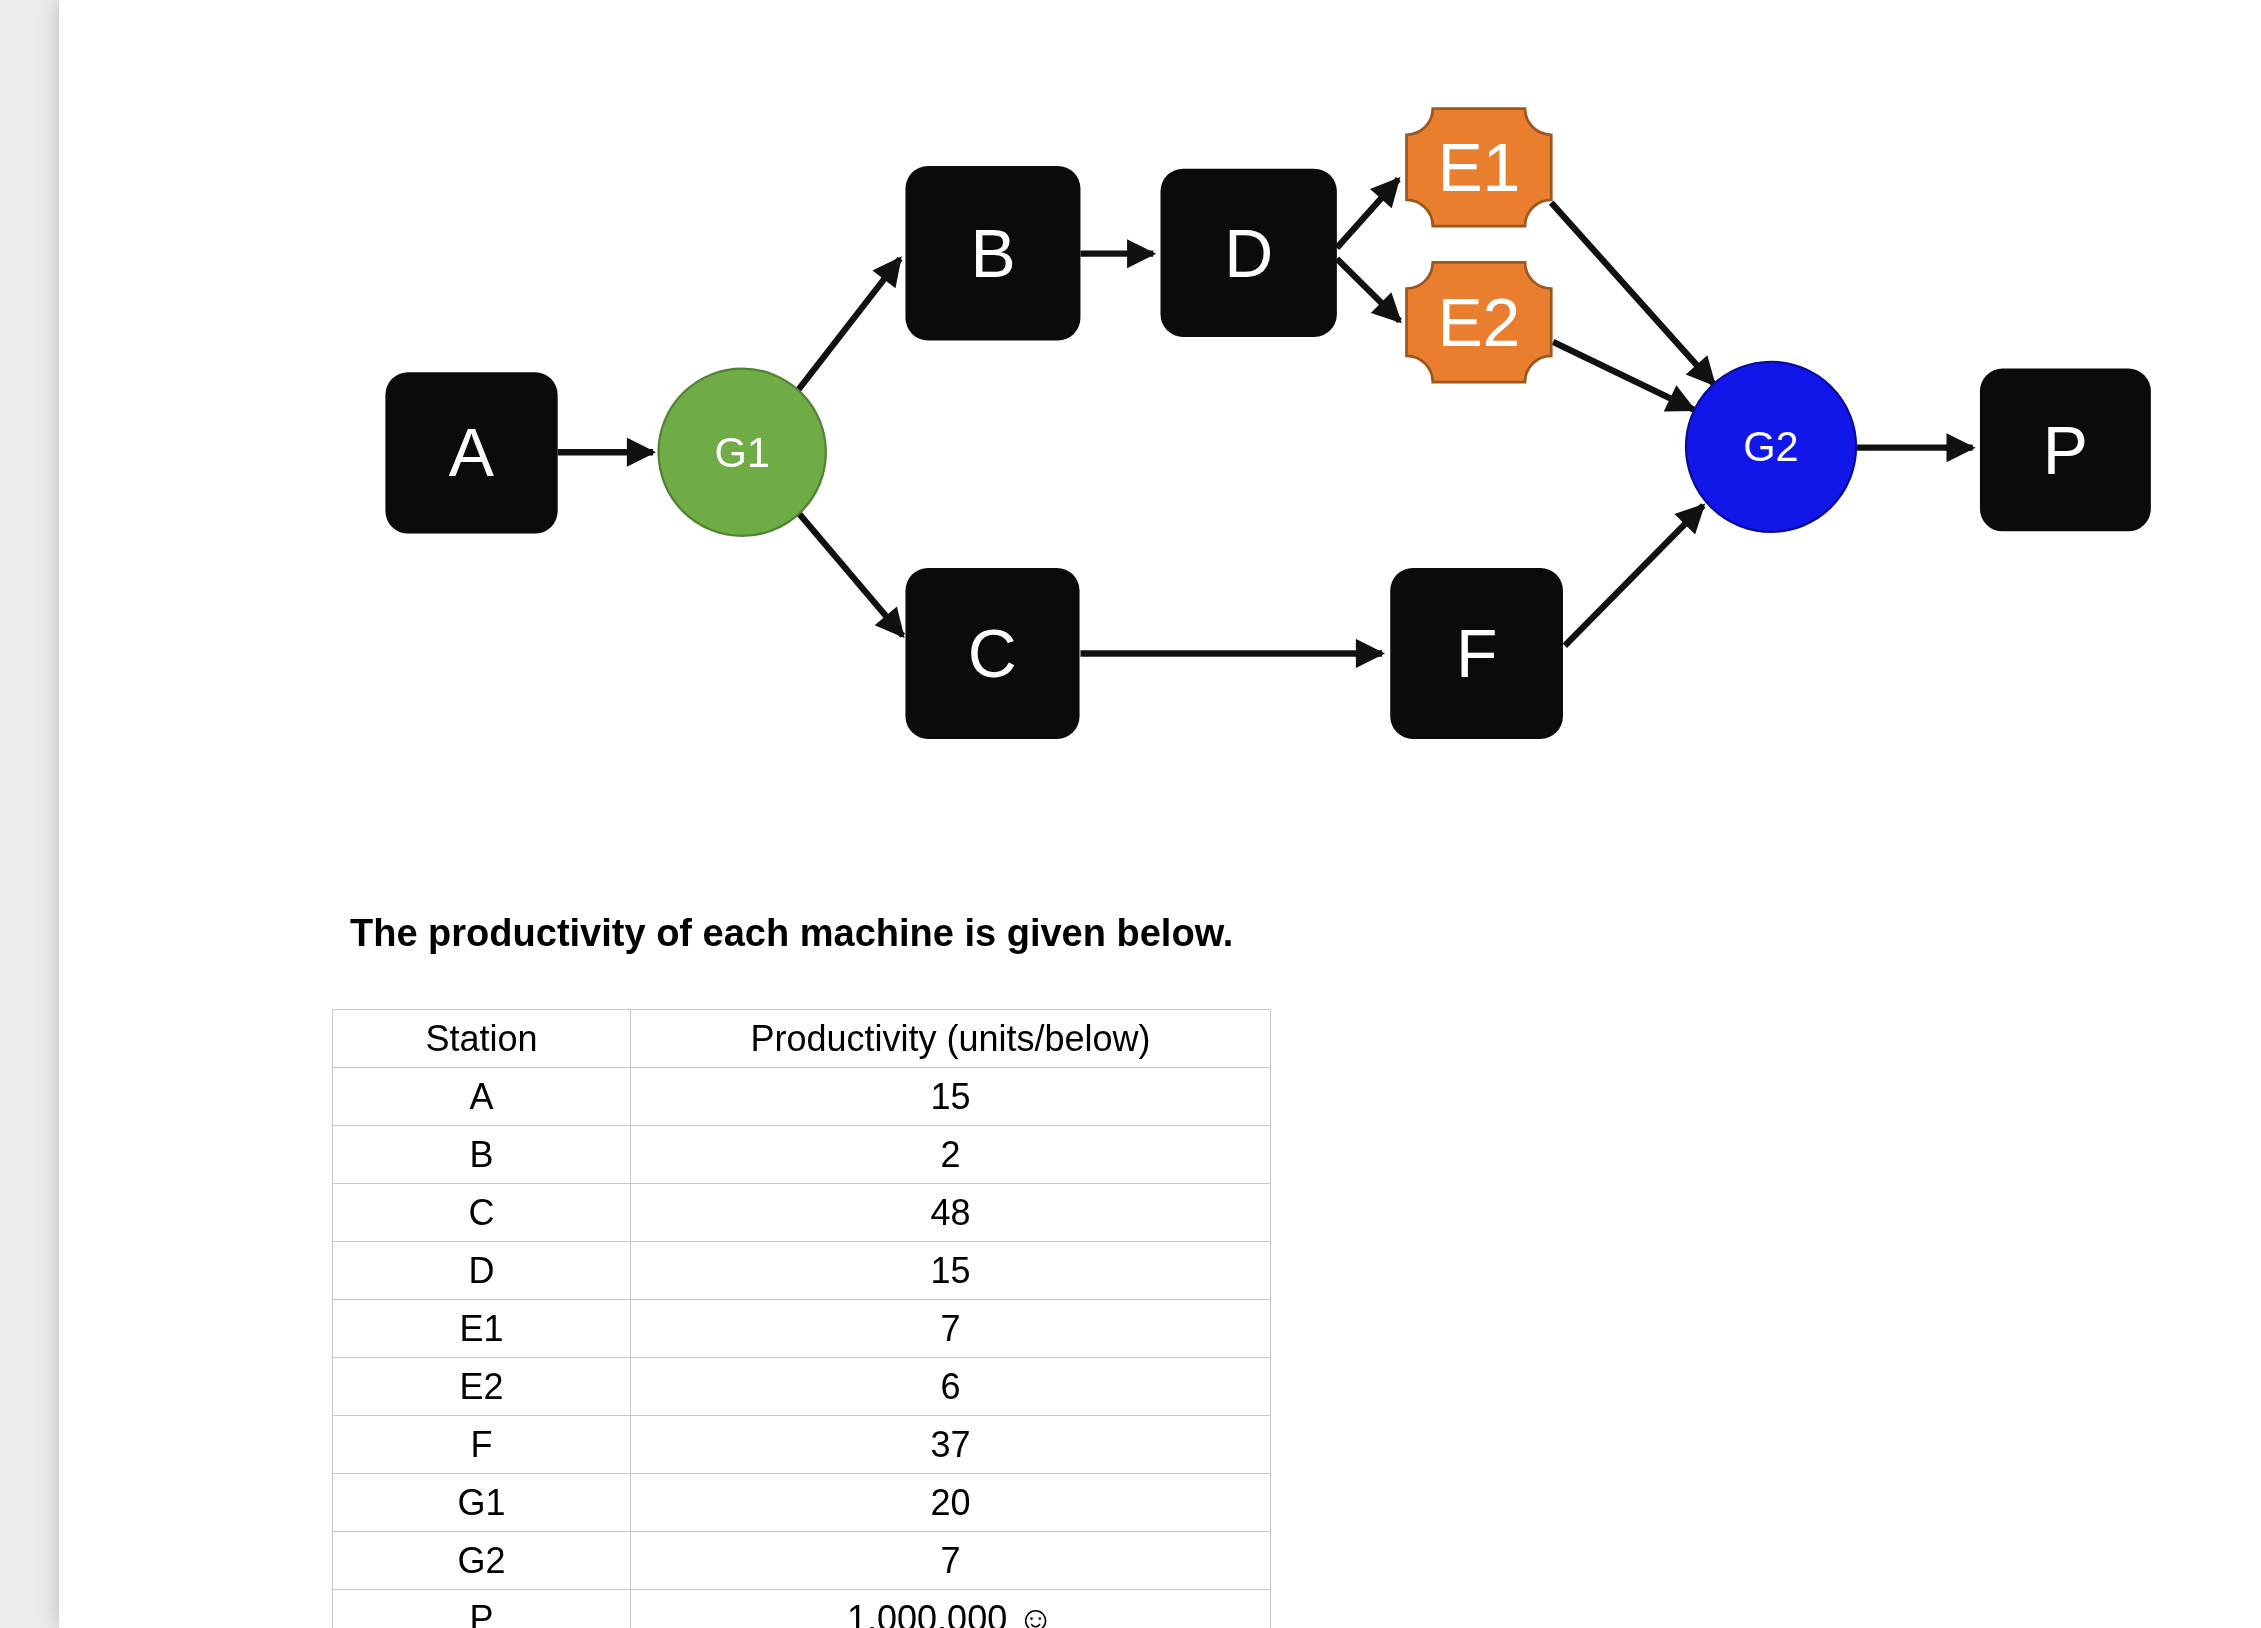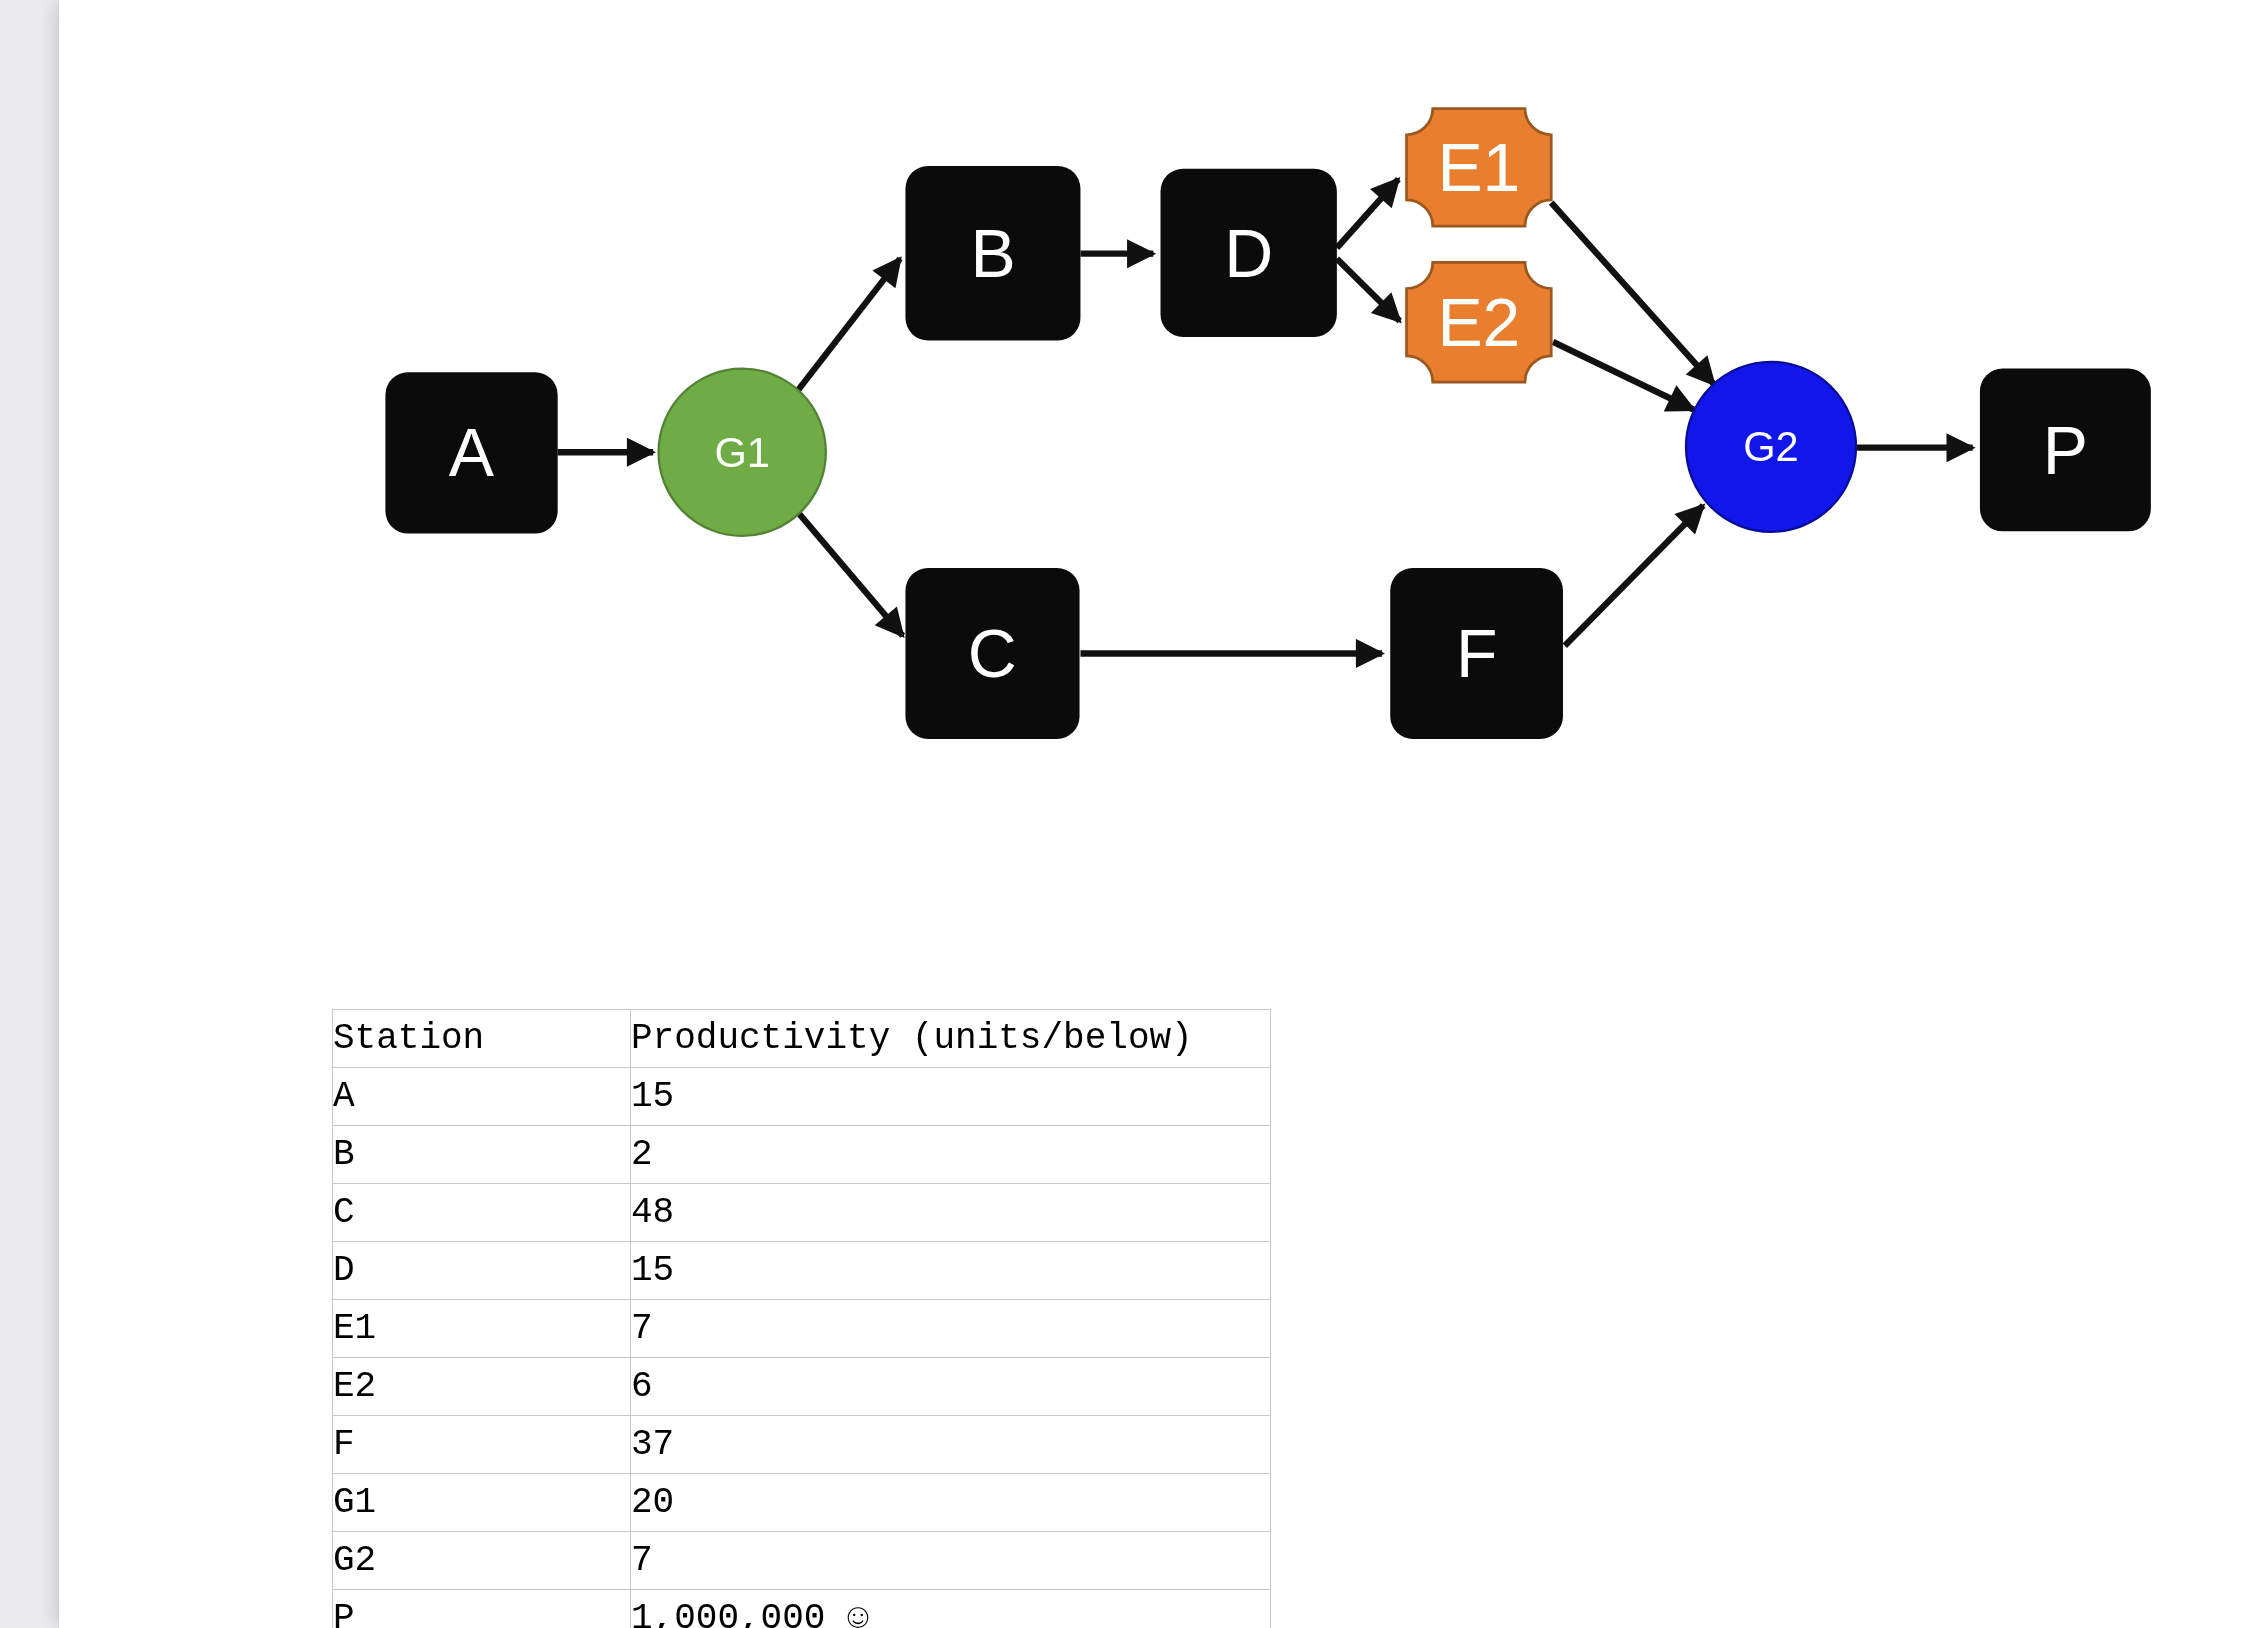--- a/index.html
+++ b/index.html
@@ -136,6 +136,7 @@
     </g>
   </svg>
 
+  <div class="caption">The productivity of each machine is given below.</div>
 
   <table class="prod">
     <colgroup>

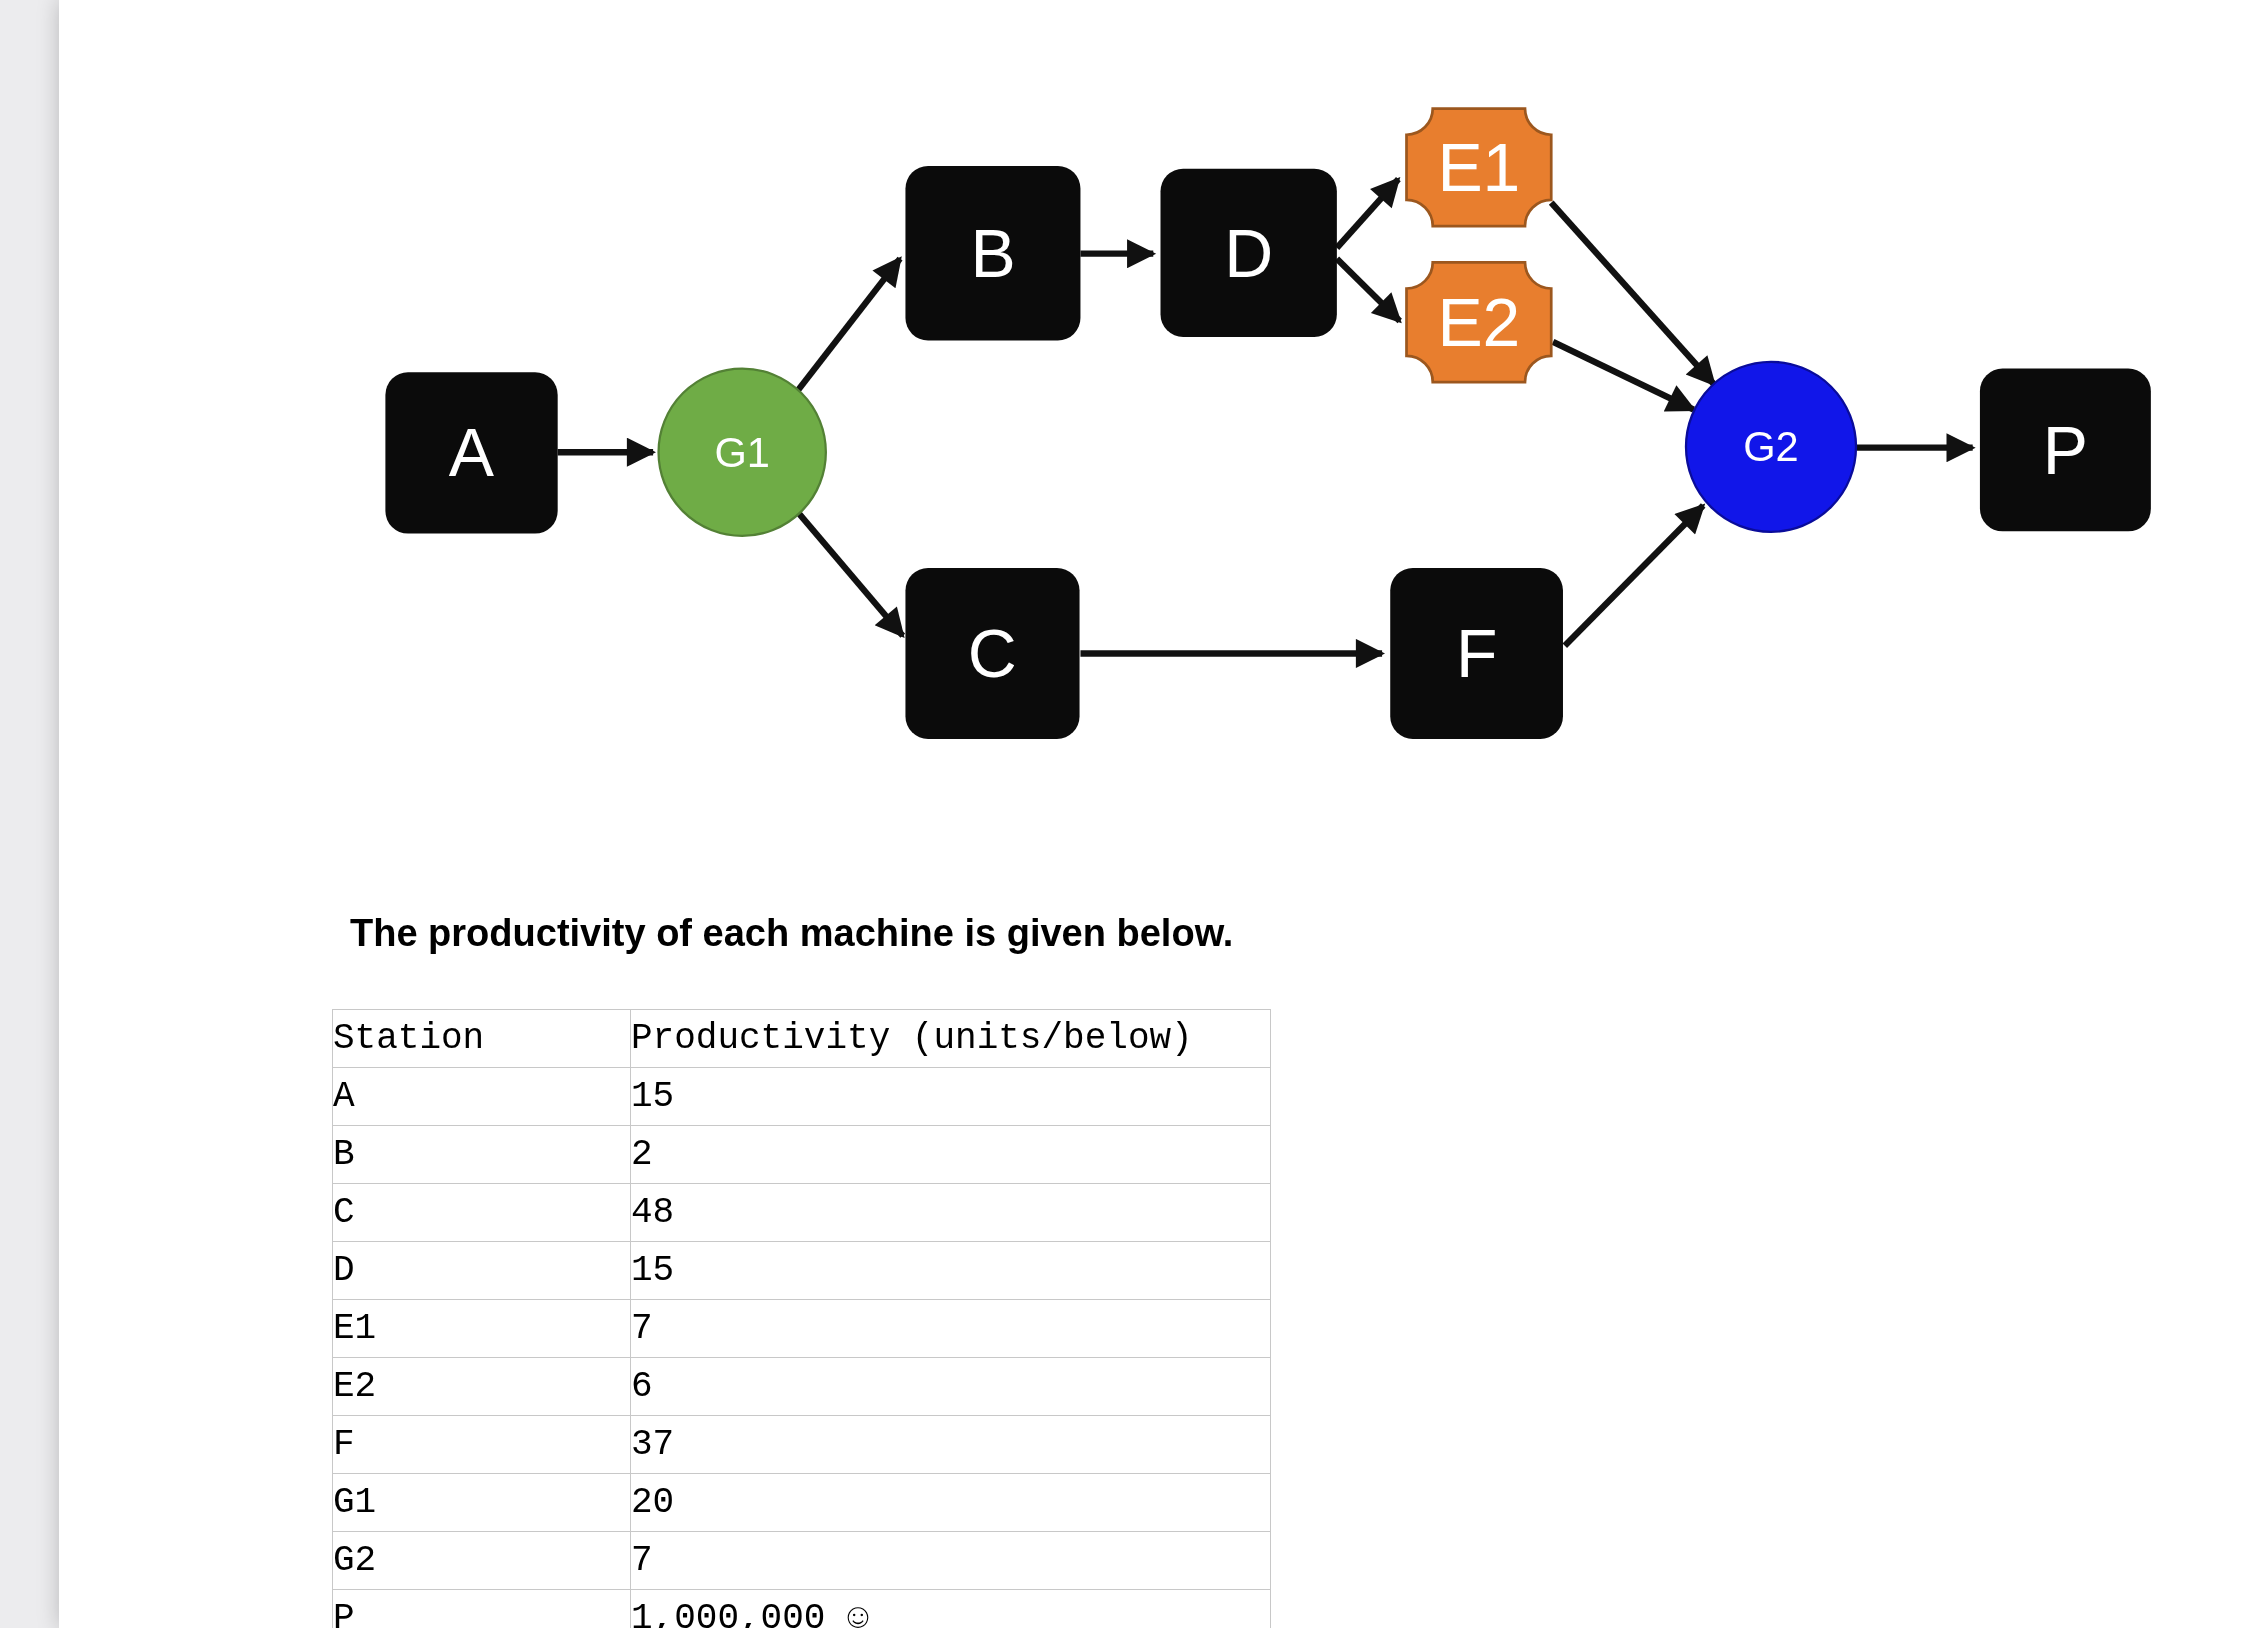--- a/index.html
+++ b/index.html
@@ -48,12 +48,11 @@
   table.prod th, table.prod td{
     border:1.8px solid #c8c8c8;
     height:57px;
-    text-align:left;
+    text-align:center;
     vertical-align:middle;
     font-weight:400;
     padding:0;
     overflow:hidden;
-    font-family:Liberation Mono, monospace;
   }
   .col-station{width:298px;}
   .col-prod{width:640px;}

